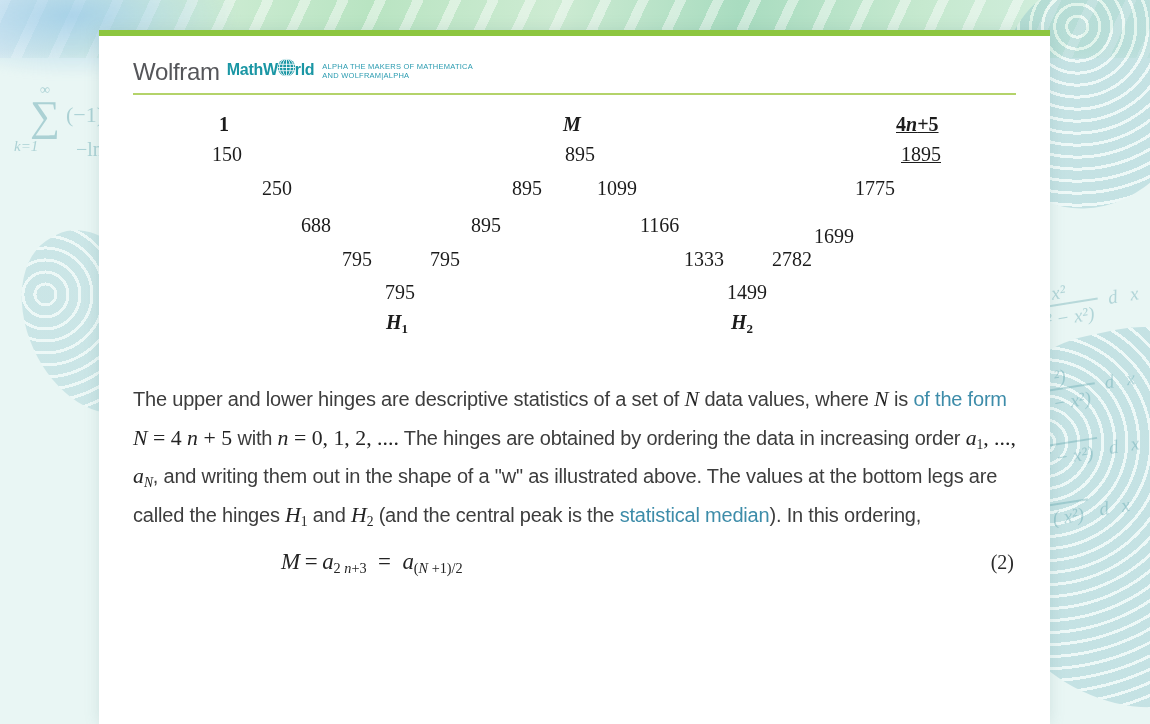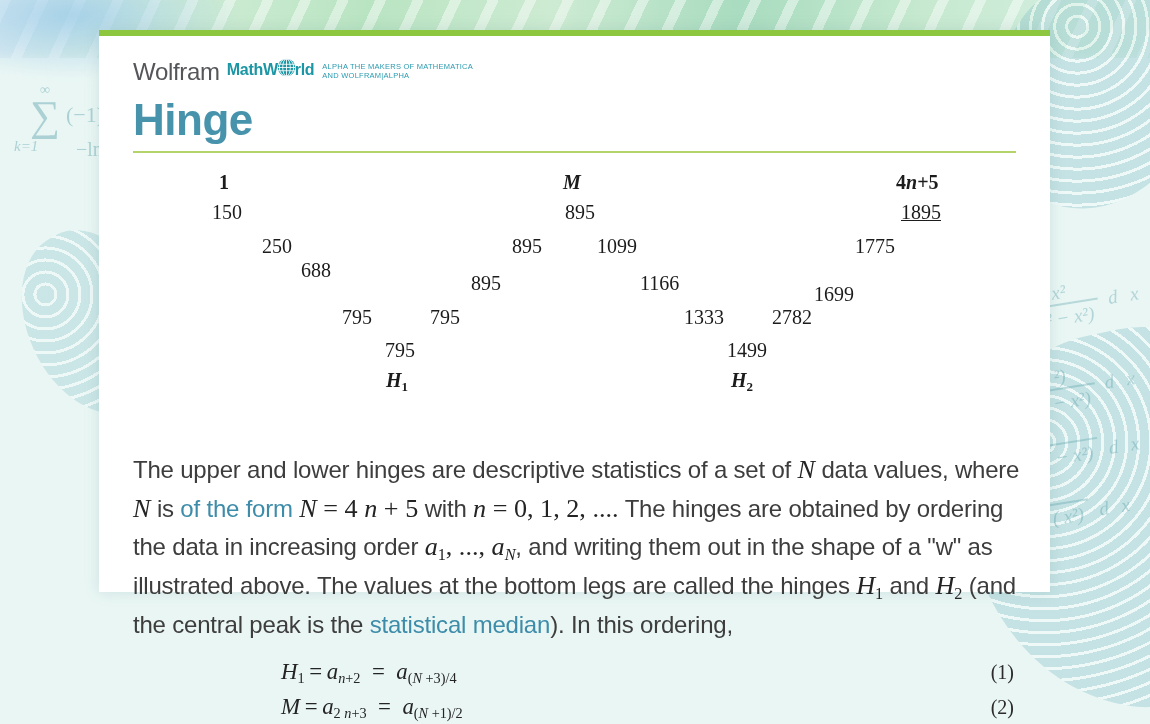--- a/index.html
+++ b/index.html
@@ -55,7 +55,7 @@
 
   
   .card {
-    position:absolute; left:99px; top:30px; width:951px; height:562px;
+    position:absolute; left:99px; top:30px; width:951px; height:694px;
     background:#ffffff; box-shadow:0 0 14px rgba(90,140,140,0.18);
   }
   .card-green-bar { height:6px; width:100%; background:#8dc63f; }

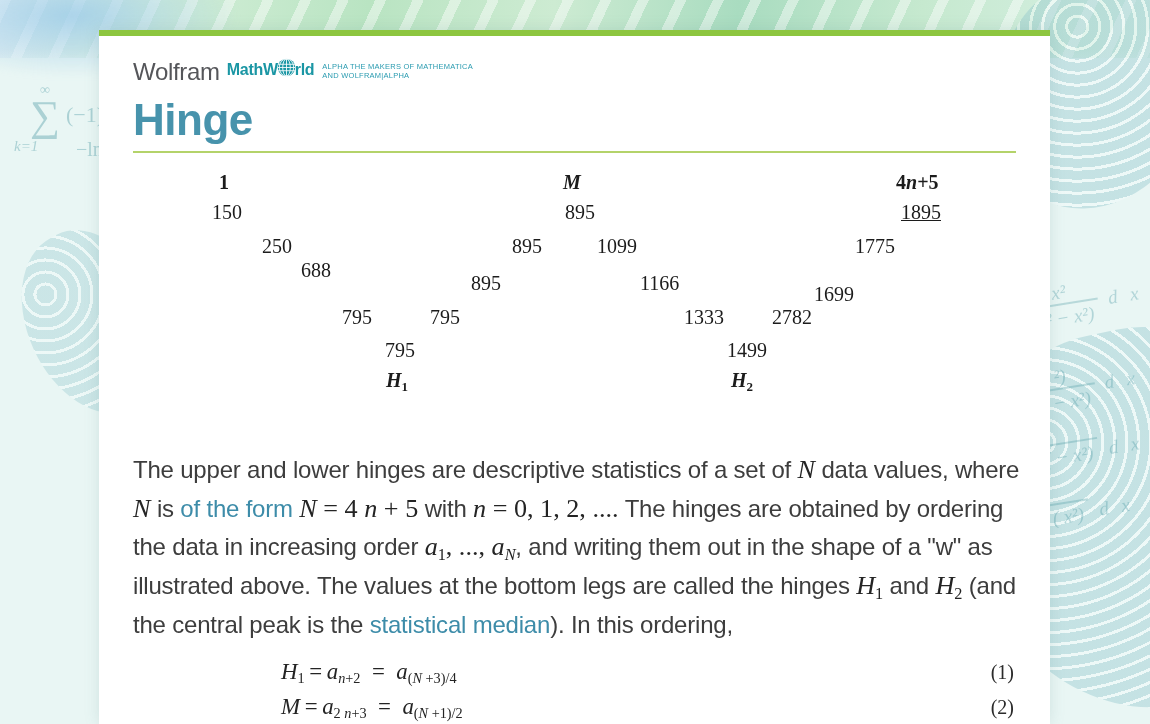--- a/index.html
+++ b/index.html
@@ -167,7 +167,6 @@
       </span>
     </div>
 
-    <h1 class="page-title">Hinge</h1>
     <hr class="title-rule">
 
     <div class="diagram">

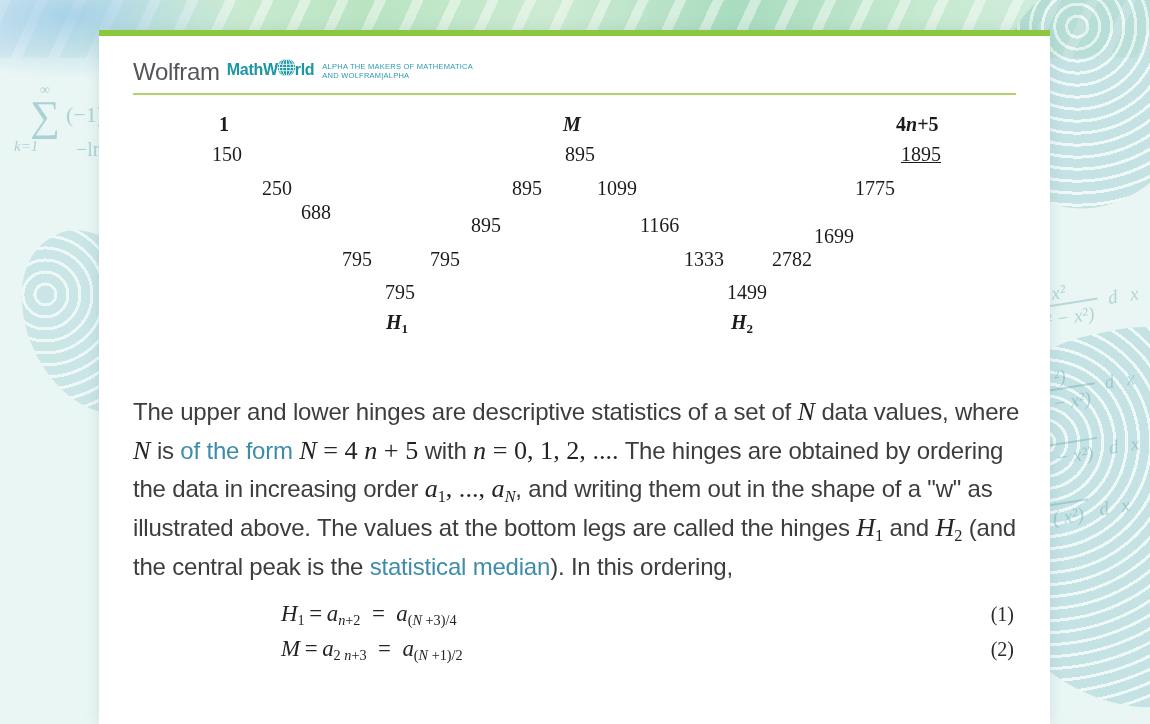--- a/index.html
+++ b/index.html
@@ -172,7 +172,7 @@
     <div class="diagram">
         <div class="dg-item" style="left: 86px; top: 2px;"><span class="t-db">1</span></div>
         <div class="dg-item" style="left: 430px; top: 2px;"><span class="t-dbi">M</span></div>
-        <div class="dg-item" style="left: 763px; top: 2px;"><span class="t-db">4</span><span class="t-dbi">n</span><span class="t-db">+5</span></div>
+        <div class="dg-item" style="left: 763px; top: 2px; text-decoration: underline;"><span class="t-db">4</span><span class="t-dbi">n</span><span class="t-db">+5</span></div>
         <div class="dg-item" style="left: 79px; top: 32px;"><span class="t-dn">150</span></div>
         <div class="dg-item" style="left: 432px; top: 32px;"><span class="t-dn">895</span></div>
         <div class="dg-item" style="left: 768px; top: 32px; text-decoration: underline;"><span class="t-dn">1895</span></div>

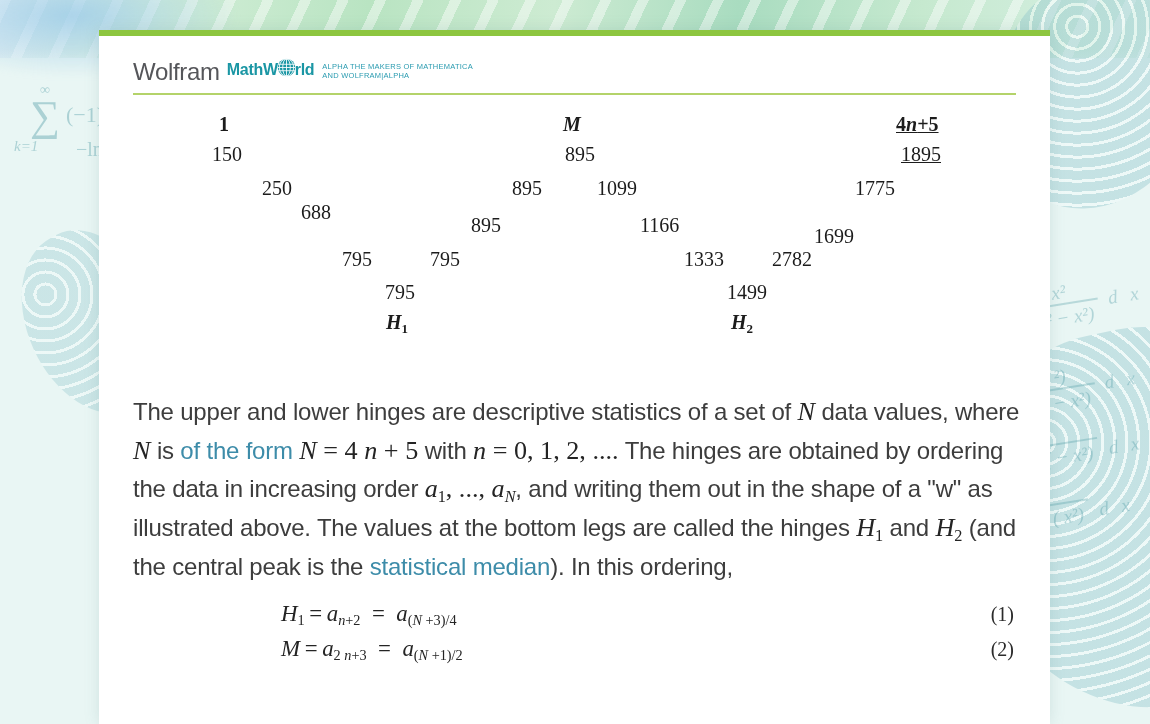--- a/index.html
+++ b/index.html
@@ -180,7 +180,7 @@
         <div class="dg-item" style="left: 379px; top: 66px;"><span class="t-dn">895</span></div>
         <div class="dg-item" style="left: 464px; top: 66px;"><span class="t-dn">1099</span></div>
         <div class="dg-item" style="left: 722px; top: 66px;"><span class="t-dn">1775</span></div>
-        <div class="dg-item" style="left: 168px; top: 90px;"><span class="t-dn">688</span></div>
+        <div class="dg-item" style="left: 168px; top: 103px;"><span class="t-dn">688</span></div>
         <div class="dg-item" style="left: 338px; top: 103px;"><span class="t-dn">895</span></div>
         <div class="dg-item" style="left: 507px; top: 103px;"><span class="t-dn">1166</span></div>
         <div class="dg-item" style="left: 681px; top: 103px; margin-top: 11px;"><span class="t-dn">1699</span></div>

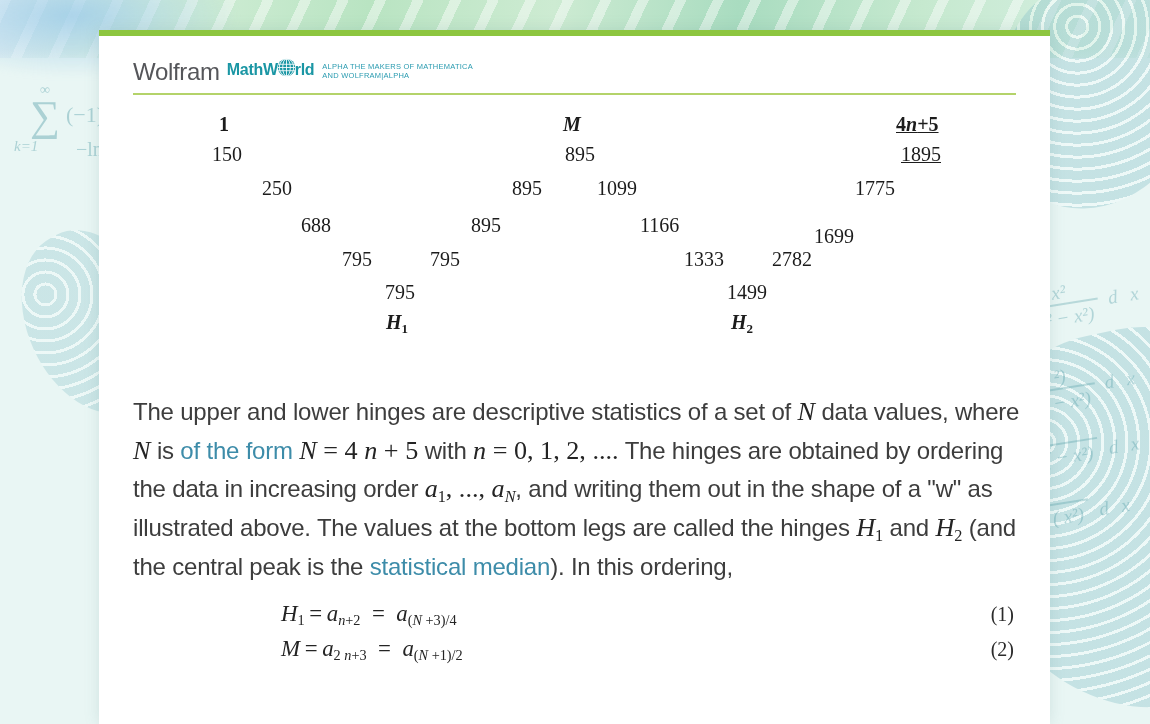--- a/index.html
+++ b/index.html
@@ -83,7 +83,7 @@
   sub.t-dbsub { font-family:"Liberation Serif", serif; font-weight:700; font-size:13px; line-height:0; vertical-align:-4px; }
 
   
-  .para { margin-top:48px; font-size:24px; line-height:38.7px; color:#3d3d3d; letter-spacing:-0.2px; width:887px; }
+  .para { margin-top:35px; font-size:20px; line-height:38.7px; color:#3d3d3d; letter-spacing:-0.2px; width:887px; }
   .t-p {}
   .t-l { color:#3d8ca9; cursor:pointer; }
   .t-mi, .t-mn { font-family:"Liberation Serif", serif; font-size:1.09em; color:#242424; letter-spacing:0; }

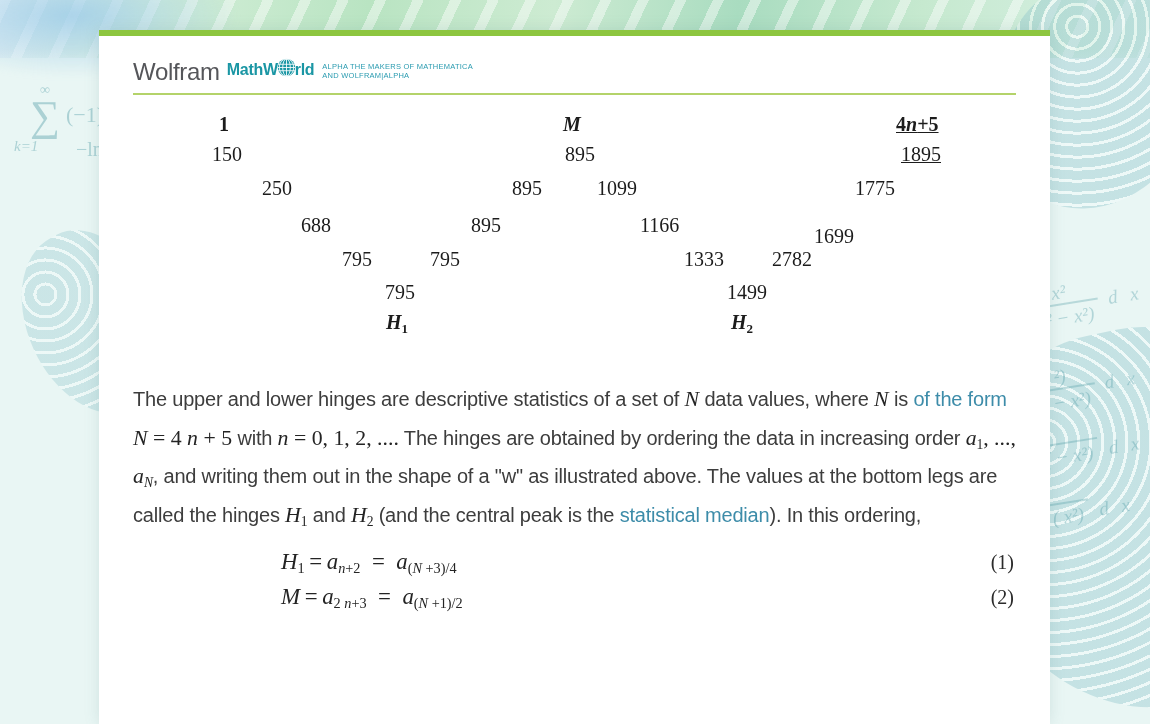--- a/index.html
+++ b/index.html
@@ -198,10 +198,6 @@
 
     <div class="equations">
         <div class="eq-row">
-          <div class="eq-left"><span class="t-mi">H</span><sub class="t-mnsub">1</sub><span class="t-mn"> = </span><span class="t-mi">a</span><sub class="t-misub">n</sub><sub class="t-mnsub">+2</sub><span class="t-mn"> = </span><span class="t-mi">a</span><sub class="t-mnsub">(</sub><sub class="t-misub">N</sub><sub class="t-mnsub"> +3)/4</sub></div>
-          <div class="eq-label">(1)</div>
-        </div>
-        <div class="eq-row">
           <div class="eq-left"><span class="t-mi">M</span><span class="t-mn"> = </span><span class="t-mi">a</span><sub class="t-mnsub">2 </sub><sub class="t-misub">n</sub><sub class="t-mnsub">+3</sub><span class="t-mn"> = </span><span class="t-mi">a</span><sub class="t-mnsub">(</sub><sub class="t-misub">N</sub><sub class="t-mnsub"> +1)/2</sub></div>
           <div class="eq-label">(2)</div>
         </div>

